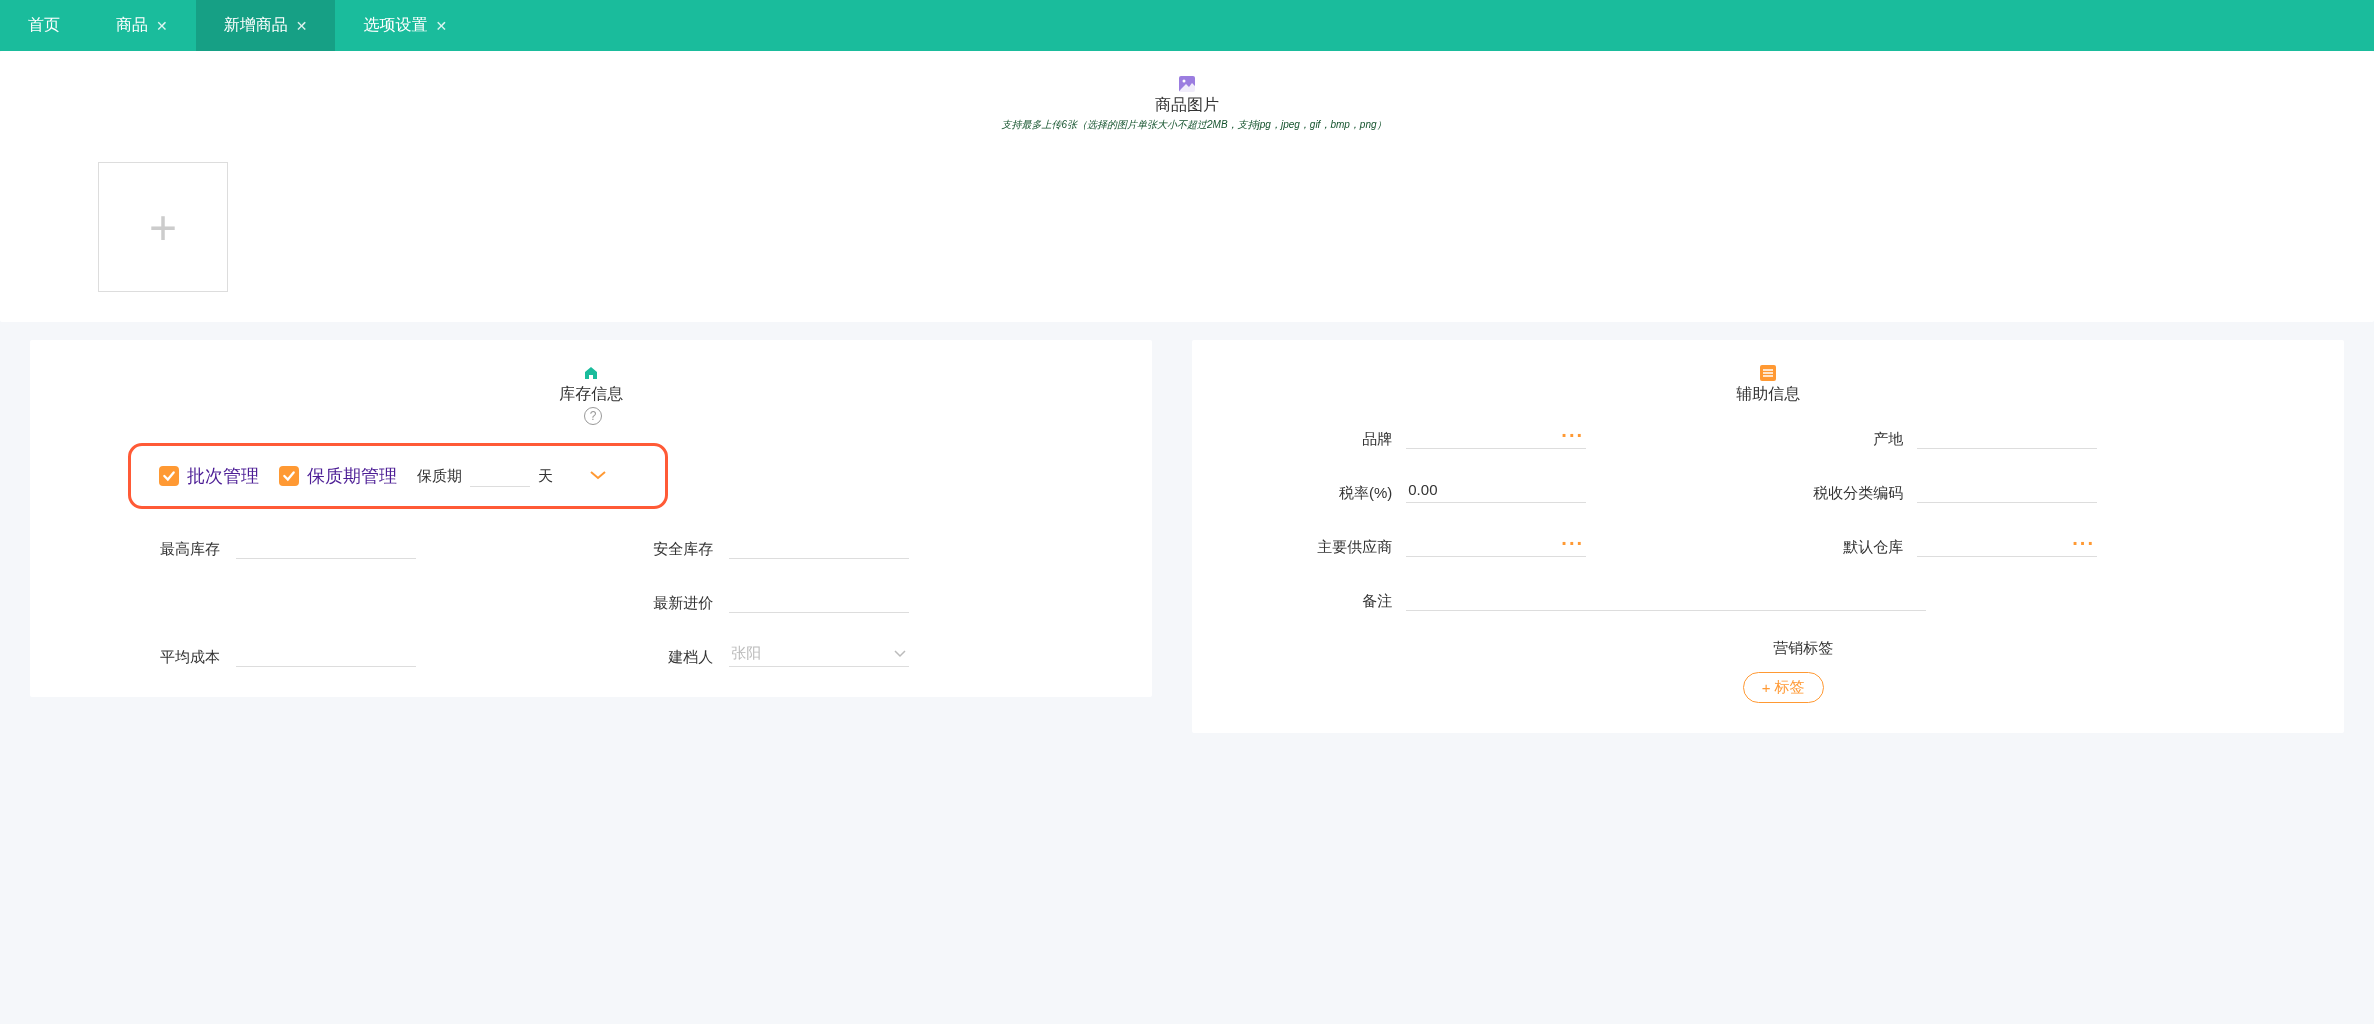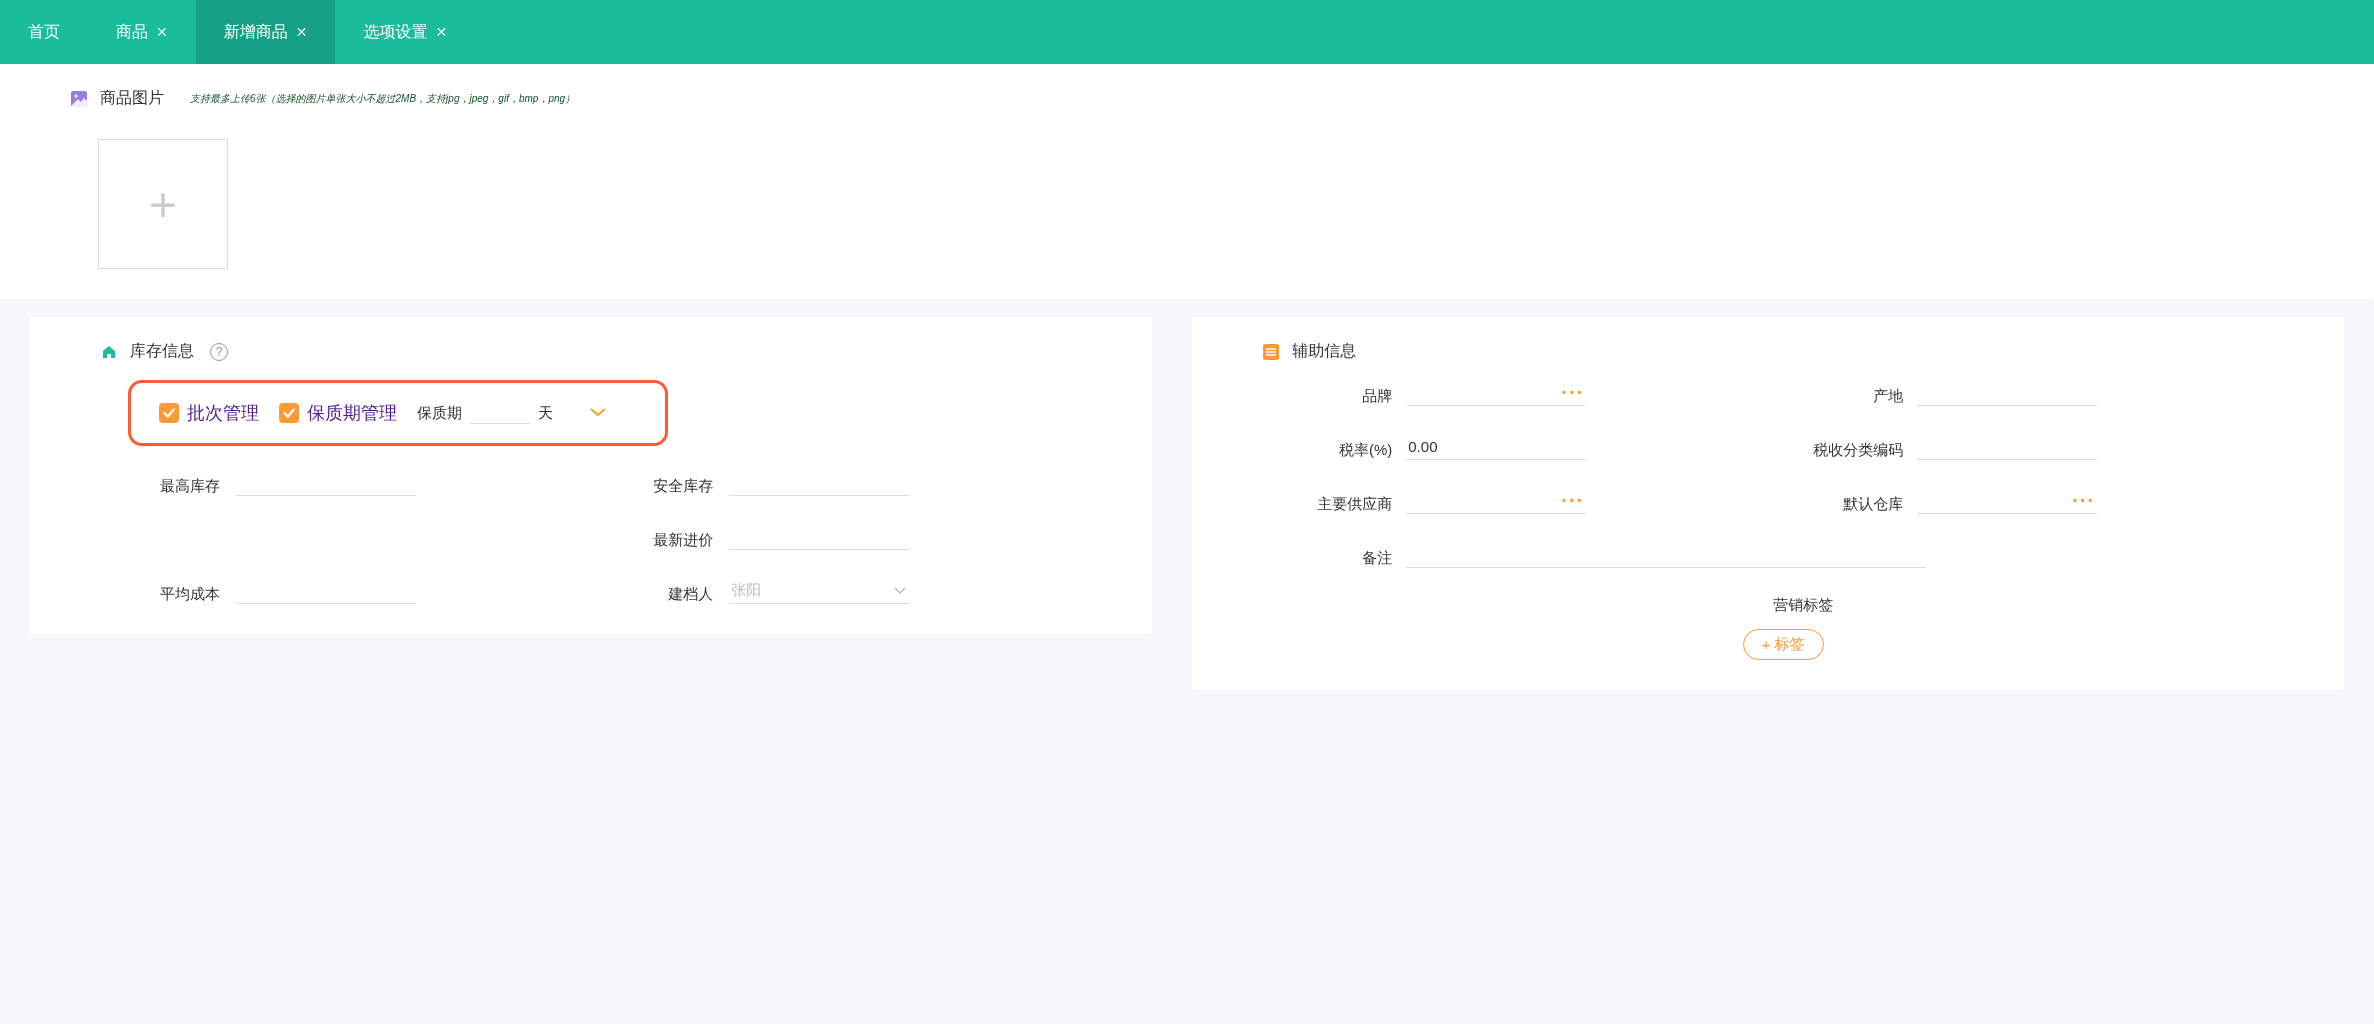--- a/index.html
+++ b/index.html
@@ -5,7 +5,7 @@
     * { margin: 0; padding: 0; box-sizing: border-box; }
     body { font-family: -apple-system, "PingFang SC", "Microsoft YaHei", sans-serif; background: #f5f7fa; font-size: 14px; color: #333; }
     
-    .tabs { background: #1abc9c; display: flex; height: 64px; align-items: stretch; }
+    .tabs { background: #1abc9c; display: flex; height: 51px; align-items: stretch; }
     .tab { display: flex; align-items: center; padding: 0 28px; color: #fff; cursor: pointer; font-size: 16px; gap: 8px; }
     .tab.active { background: #16a085; }
     .tab-close { font-size: 14px; opacity: 0.85; cursor: pointer; }

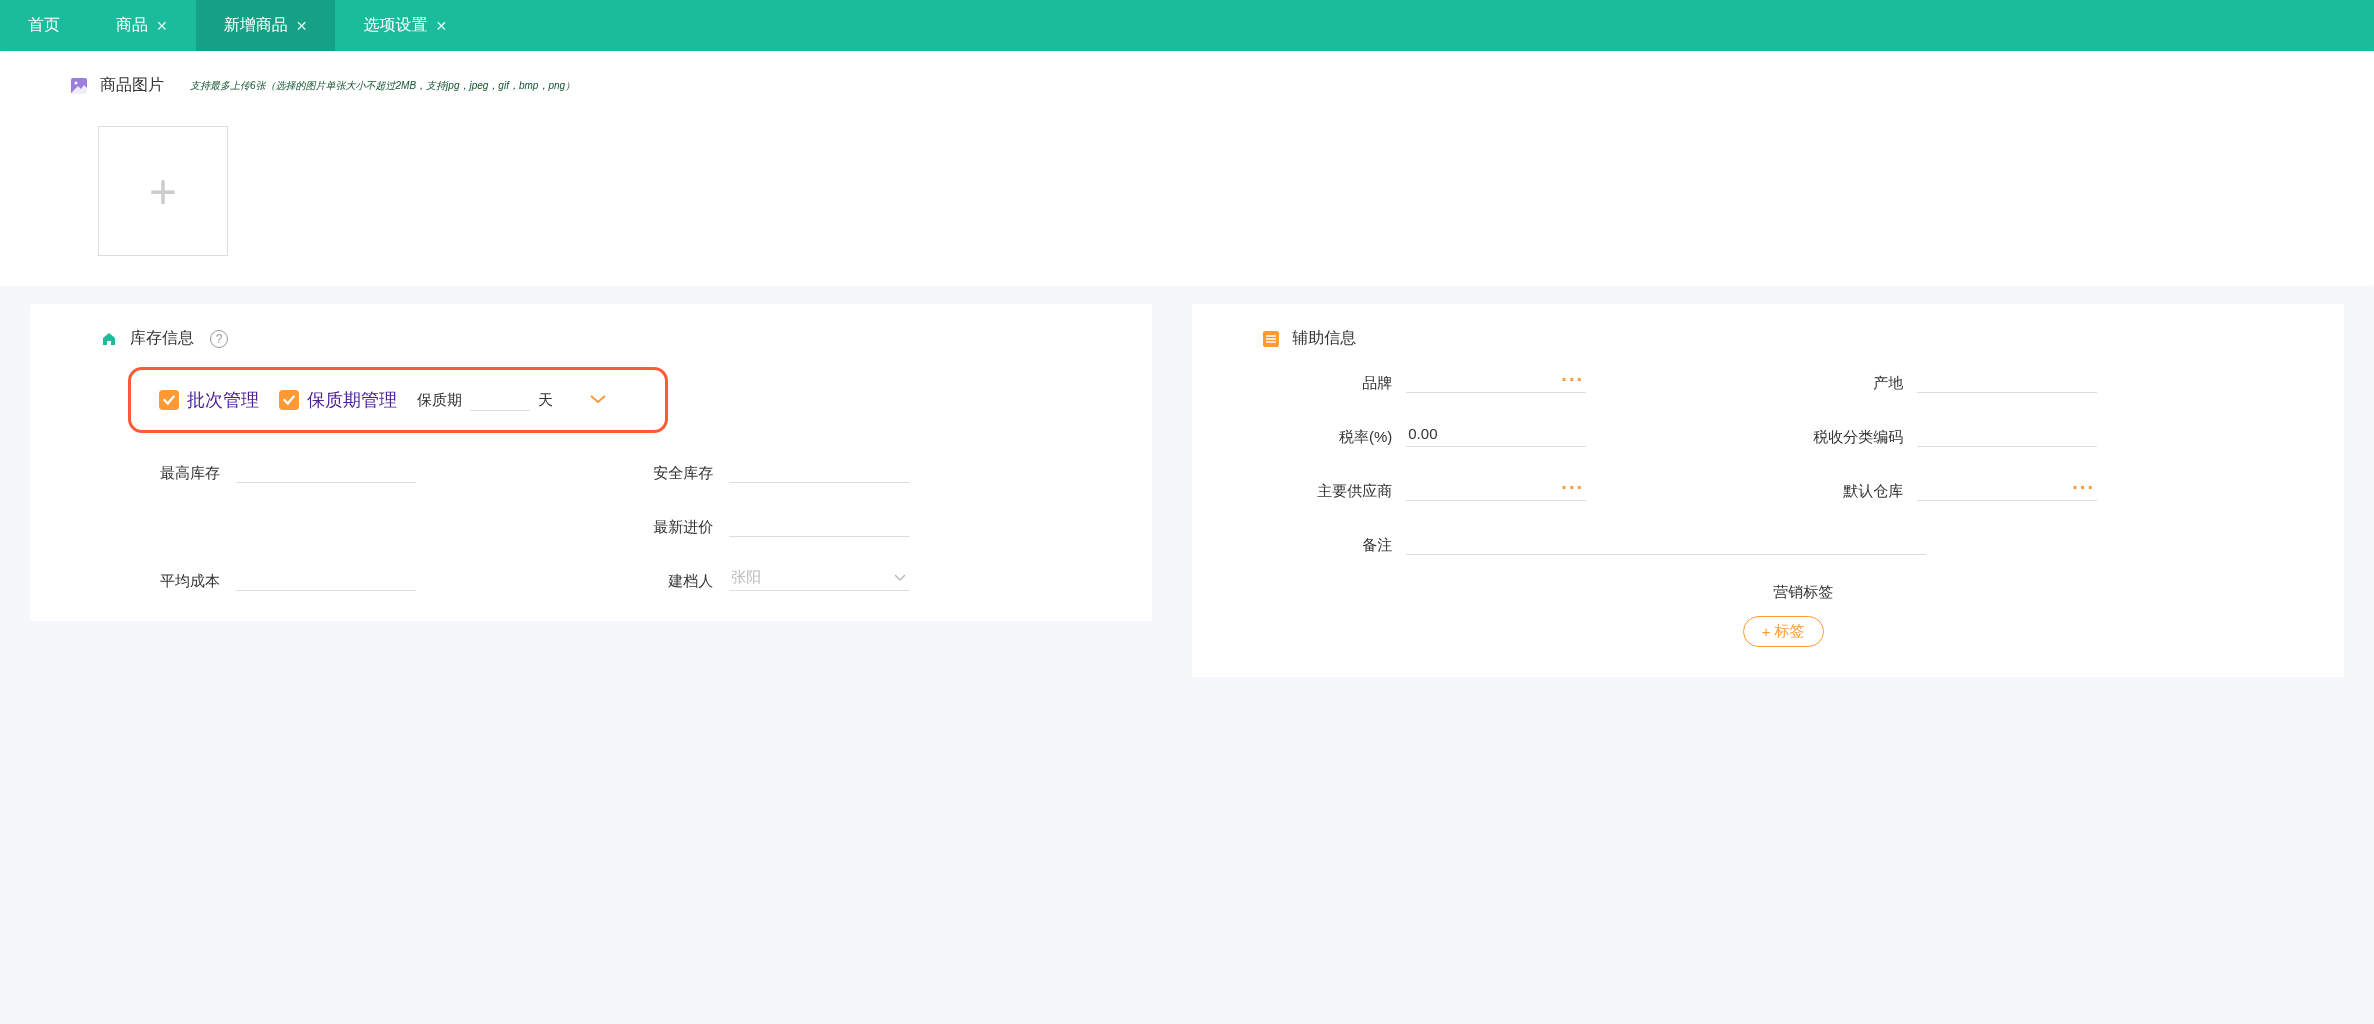--- a/index.html
+++ b/index.html
@@ -11,7 +11,7 @@
     .tab-close { font-size: 14px; opacity: 0.85; cursor: pointer; }
     
     .panel { background: #fff; margin-bottom: 18px; border-radius: 2px; padding: 24px 70px 30px 70px; }
-    .panel-header { display: flex; align-items: center; gap: 12px; margin-bottom: 18px; }
+    .panel-header { display: flex; align-items: center; gap: 2px; margin-bottom: 18px; flex-direction: column; }
     .panel-icon { width: 18px; height: 18px; display: inline-flex; align-items: center; justify-content: center; }
     .panel-title { font-size: 16px; font-weight: 500; color: #333; }
     .panel-hint { font-size: 10px; color: #14532d; margin-left: 14px; font-style: italic; }

